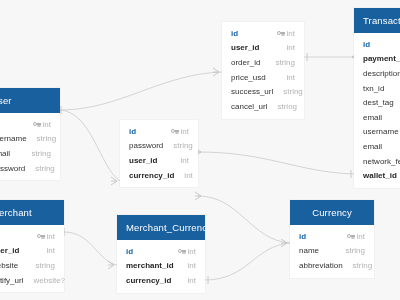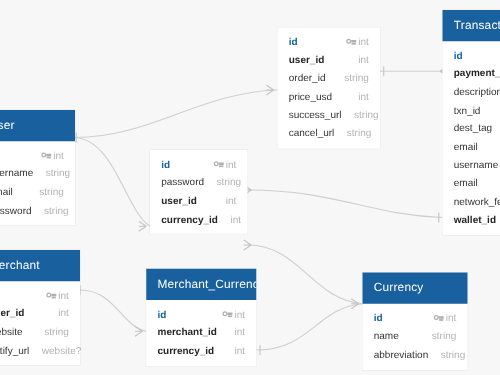--- a/index.html
+++ b/index.html
@@ -113,7 +113,7 @@
   #entity-wallet      { left: 120px; top: 120px; width: 78px; }
   #entity-merchant-currency { left: 117px; top: 215px; width: 88px; }
   #entity-payment     { left: 222px; top: 22px;  width: 82px; }
-  #entity-currency    { left: 290px; top: 218px; width: 84px; }
+  #entity-currency    { left: 290px; top: 200px; width: 84px; text-align: center; }
   #entity-transaction { left: 354px; top: 8px;   width: 80px; }
 </style>
 </head>

